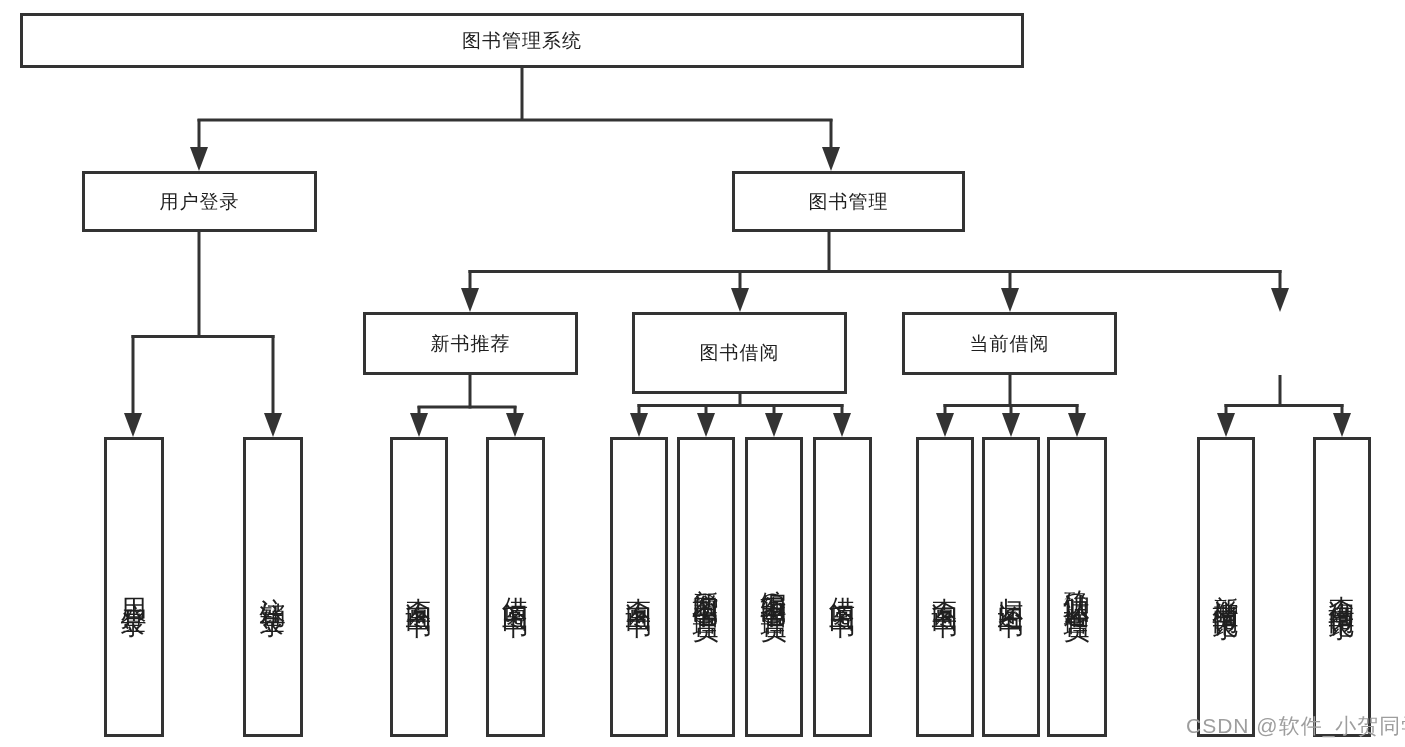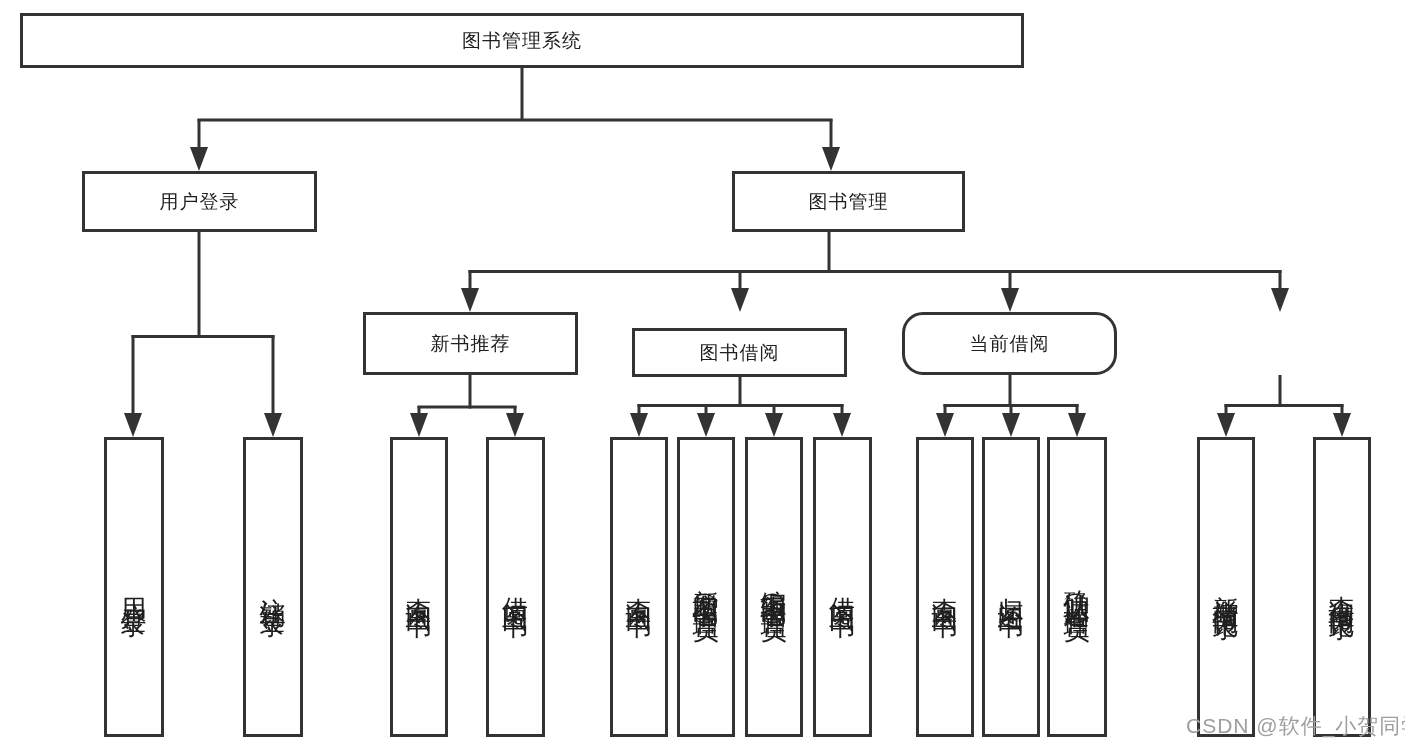--- a/index.html
+++ b/index.html
@@ -30,7 +30,7 @@
   .n-user{left:82px;top:171px;width:235px;height:61px;}
   .n-book{left:712px;top:171px;width:233px;height:61px;margin-left:20px;}
   .n-h0{left:363px;top:312px;width:215px;height:63px;}
-  .n-h1{left:632px;top:328px;width:215px;height:49px;}
+  .n-h1{left:632px;top:312px;width:215px;height:82px;}
   .n-h2{left:902px;top:312px;width:215px;height:63px;border-radius:21px;}
   .n-h3{left:1173px;top:312px;width:215px;height:63px;}
   

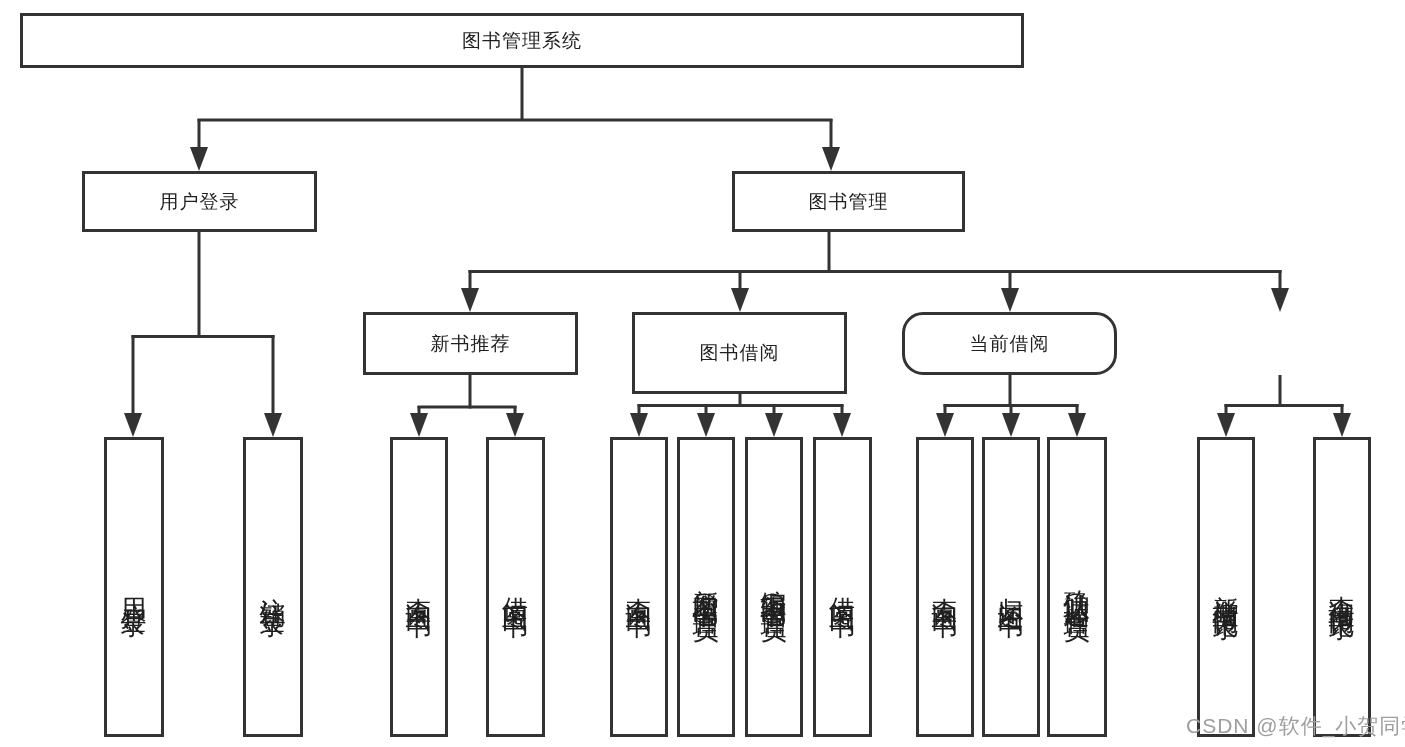--- a/index.html
+++ b/index.html
@@ -31,7 +31,7 @@
   .n-book{left:712px;top:171px;width:233px;height:61px;margin-left:20px;}
   .n-h0{left:363px;top:312px;width:215px;height:63px;}
   .n-h1{left:632px;top:312px;width:215px;height:82px;}
-  .n-h2{left:902px;top:312px;width:215px;height:63px;border-radius:21px;}
+  .n-h2{left:902px;top:312px;width:215px;height:63px;}
   .n-h3{left:1173px;top:312px;width:215px;height:63px;}
   
   .l-user0{left:104px;top:437px;width:60px;height:300px;}

